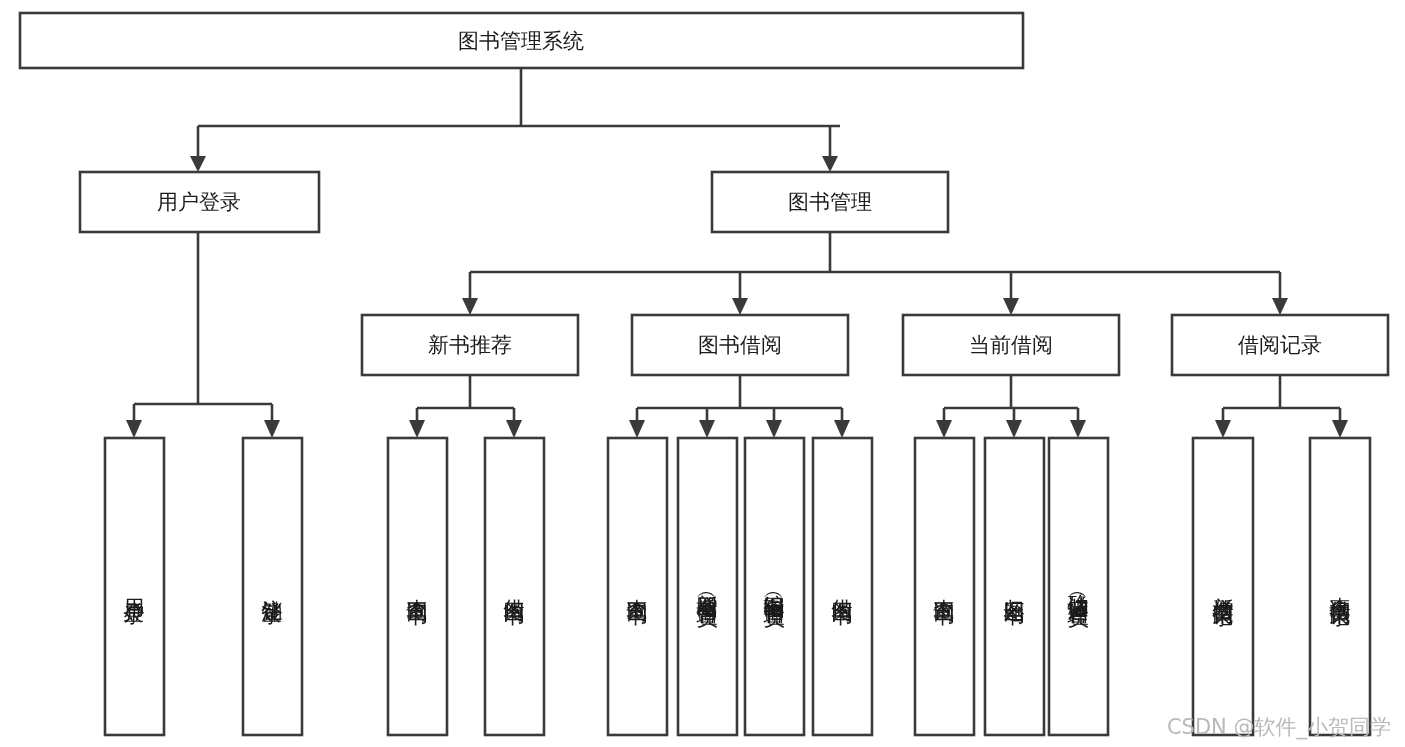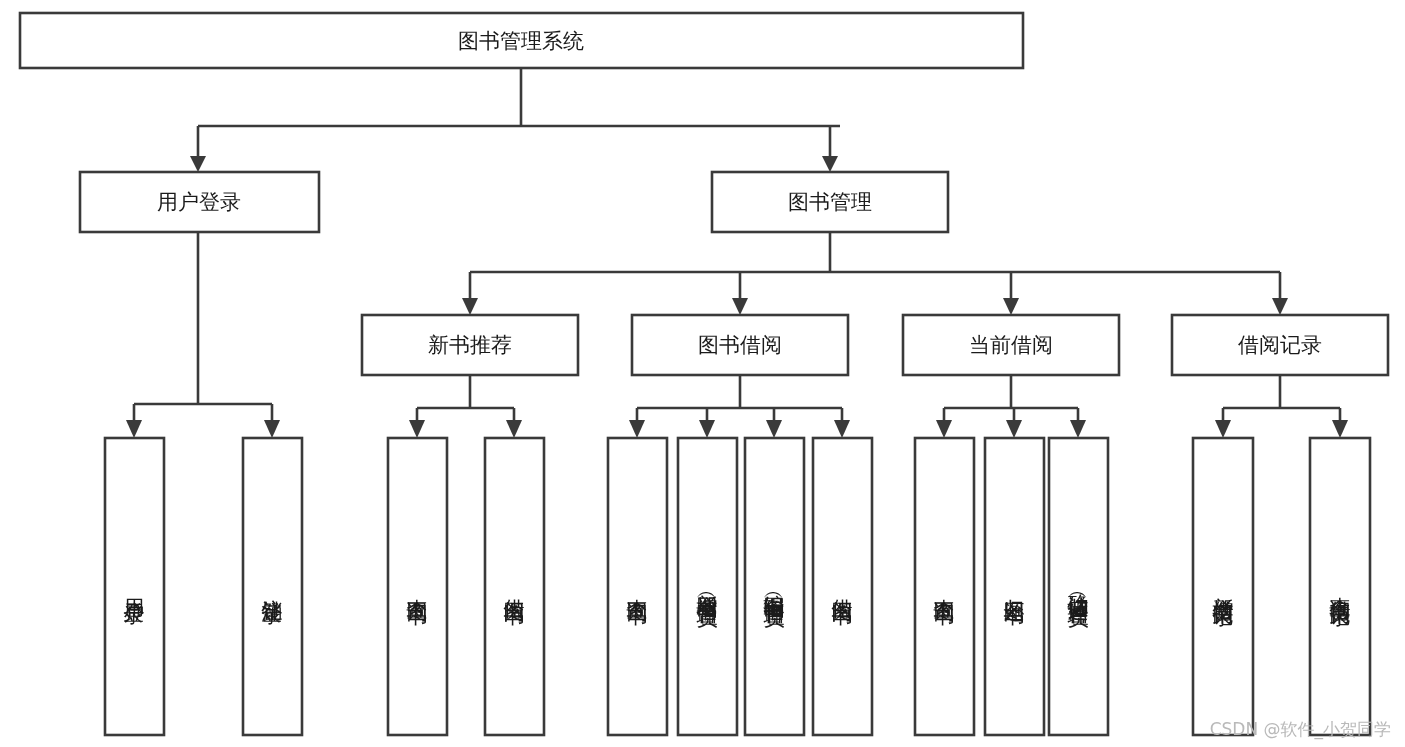--- a/index.html
+++ b/index.html
@@ -55,7 +55,7 @@
     right: 14px;
     bottom: 6px;
     font-family: "DejaVu Sans", "Liberation Sans", sans-serif;
-    font-size: 17px;
+    font-size: 21px;
     color: #b9b9b9;
     white-space: nowrap;
     pointer-events: none;

